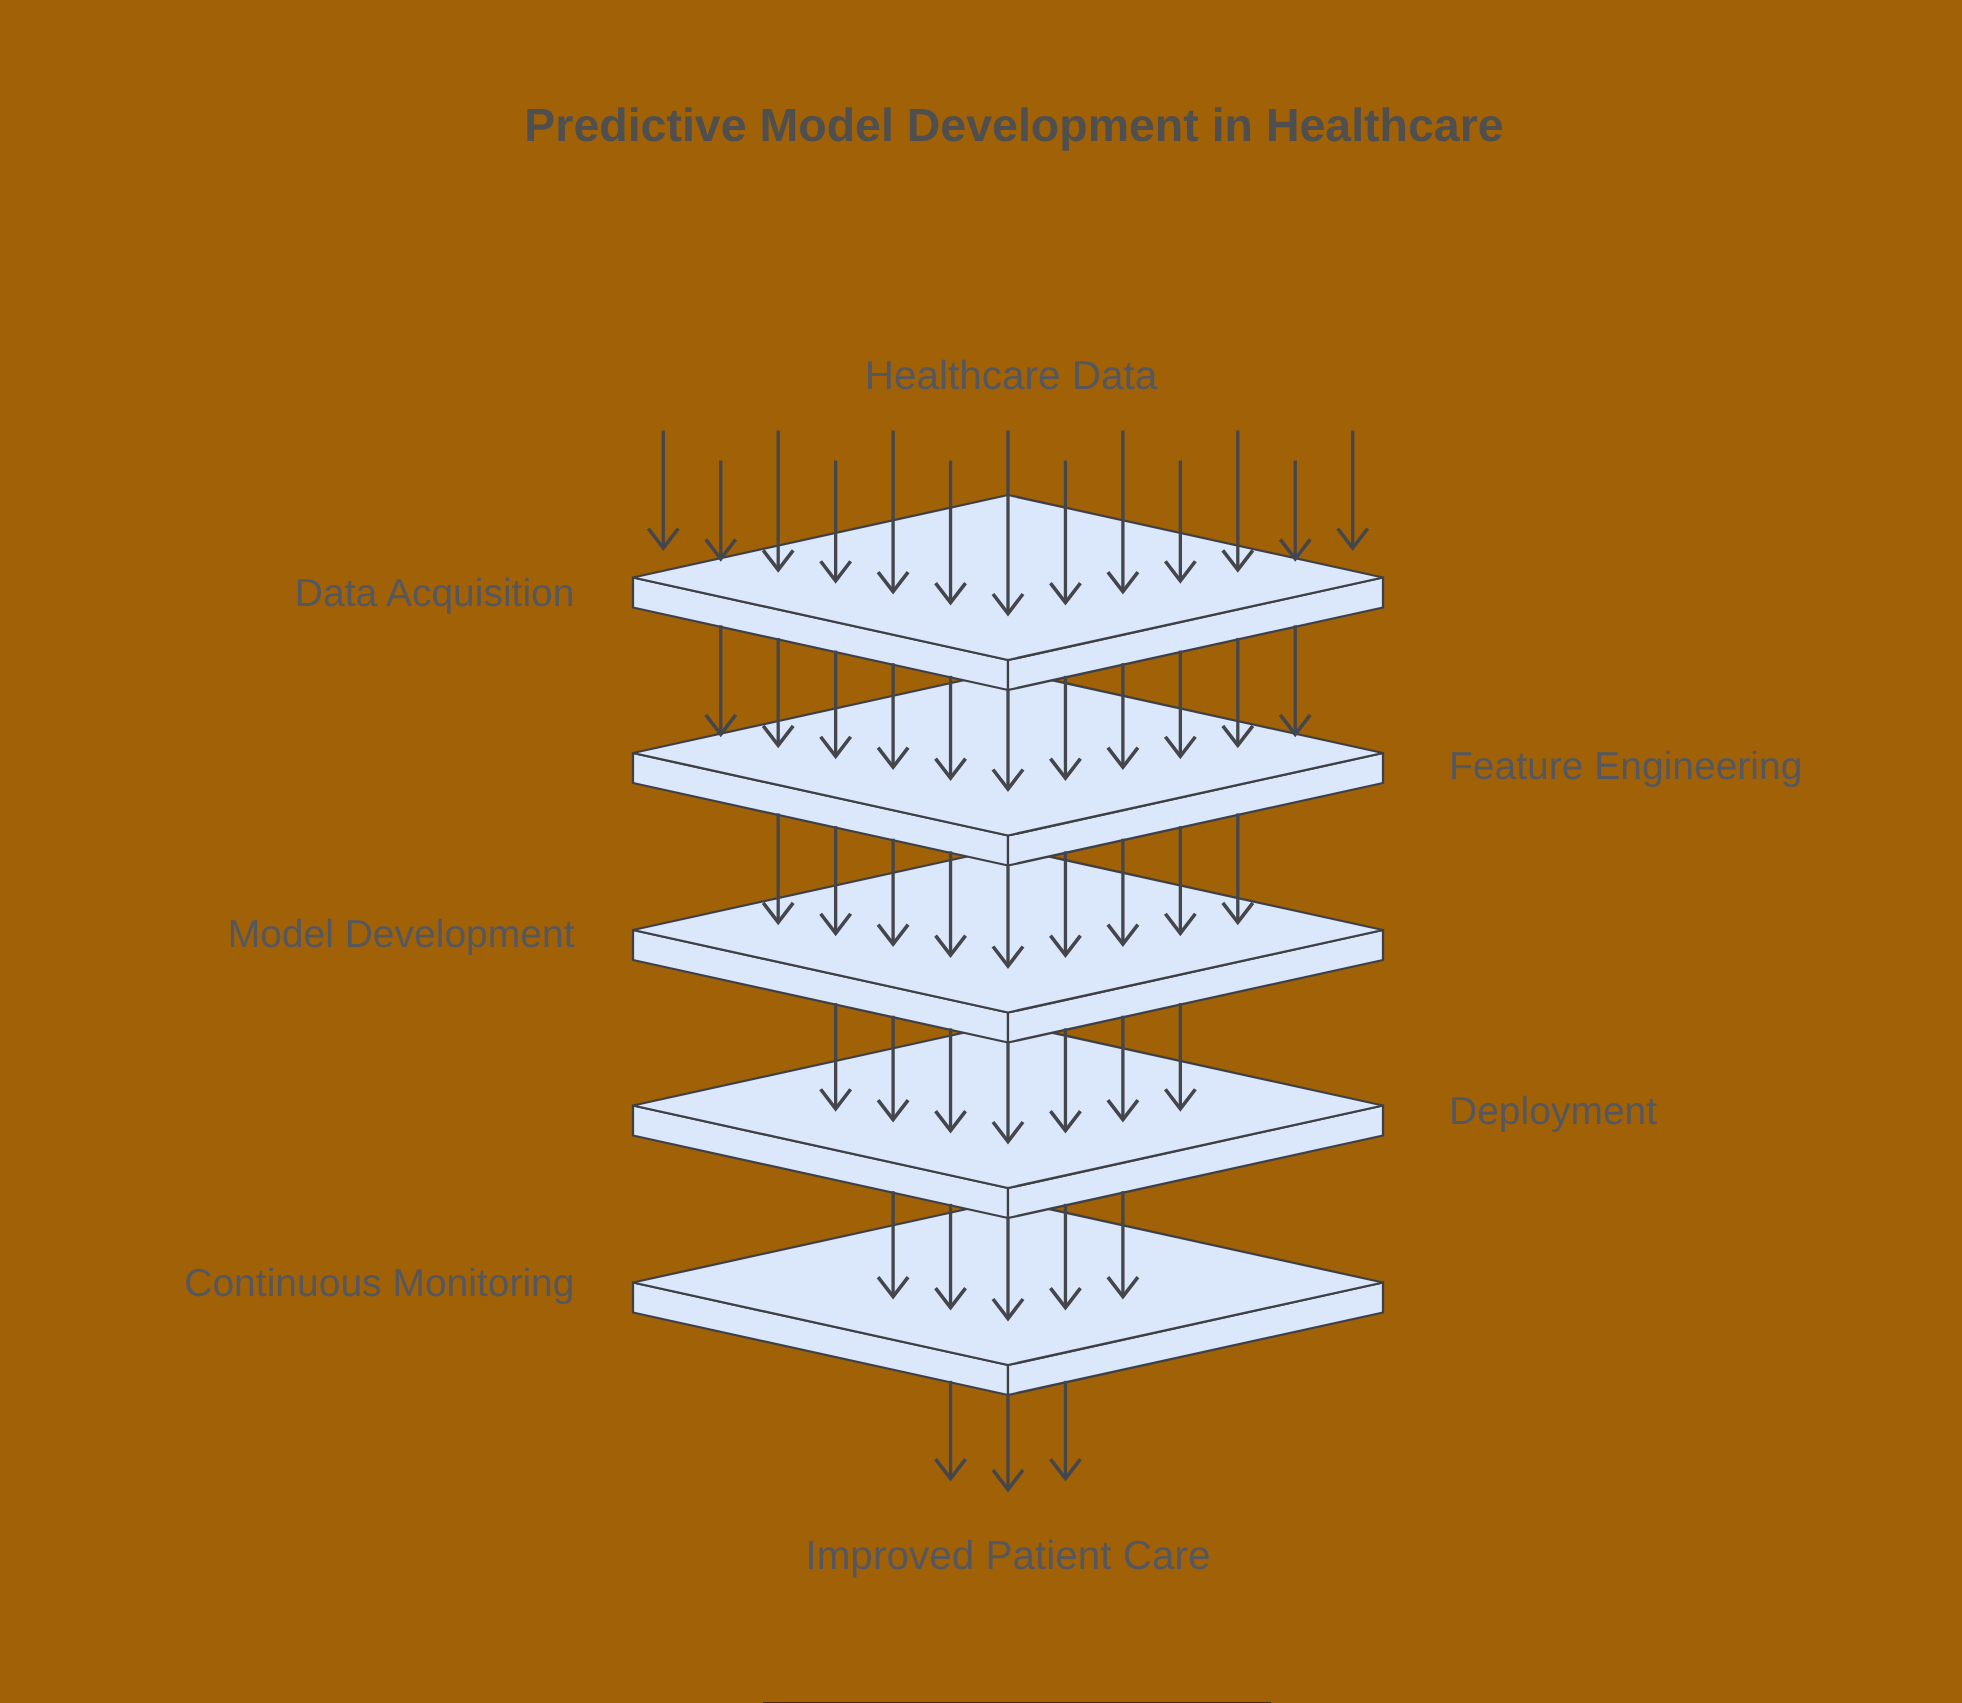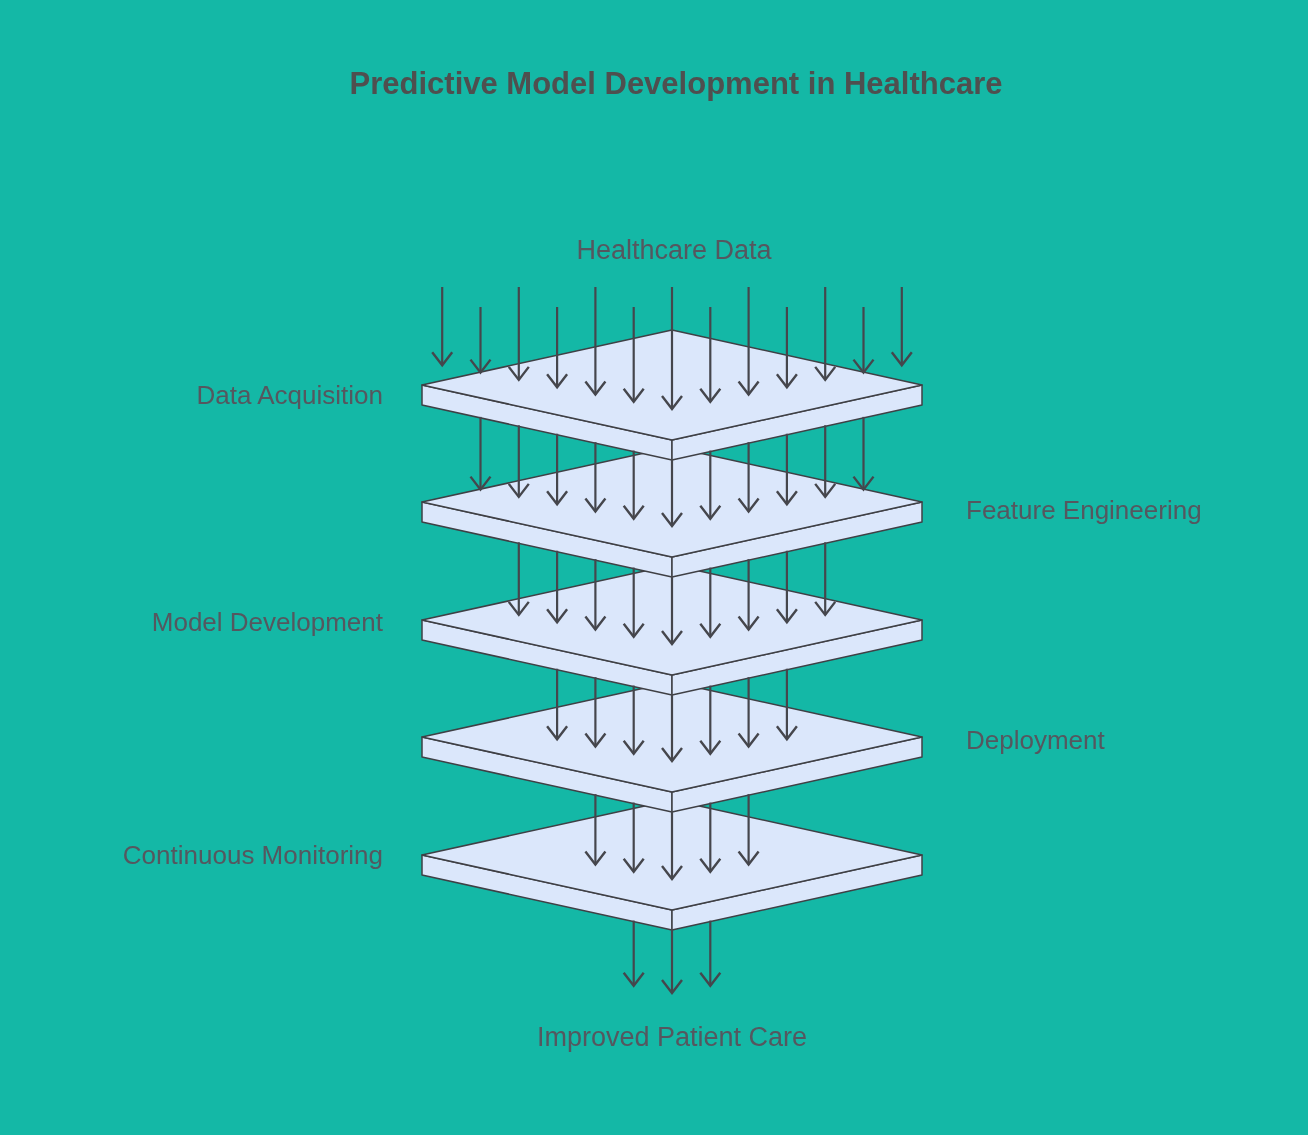--- a/index.html
+++ b/index.html
@@ -11,7 +11,7 @@
     position: relative;
     width: 1308px;
     height: 1135px;
-    background: #14b8a6;
+    background: #a16207;
     overflow: hidden;
     font-family: "Liberation Sans", sans-serif;
   }

